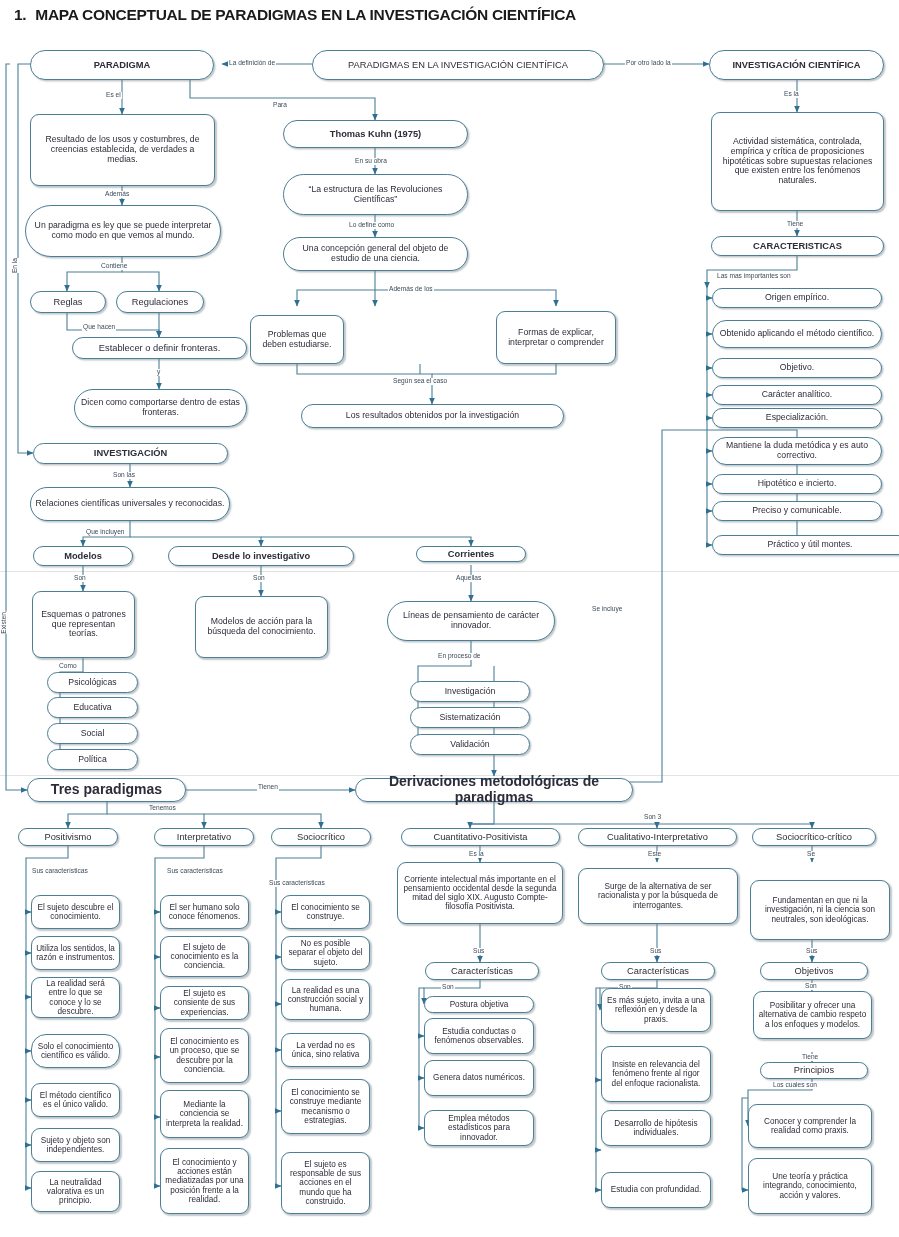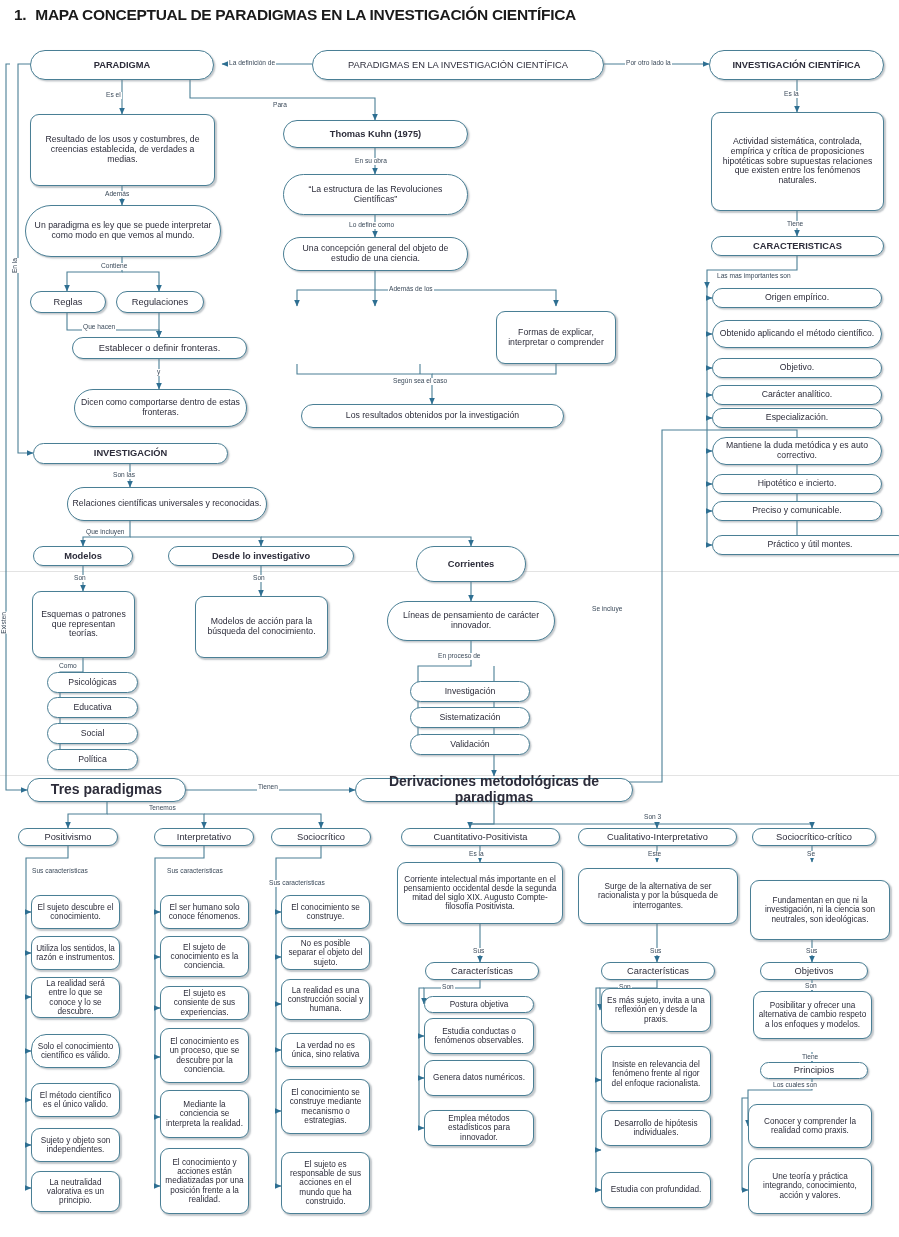--- a/index.html
+++ b/index.html
@@ -245,6 +245,7 @@
   <div class="node pill b fs9" style="left:283px;top:120px;width:185px;height:28px;">Thomas Kuhn (1975)</div>
   <div class="node pill fs85" style="left:283px;top:174px;width:185px;height:41px;">“La estructura de las Revoluciones Científicas”</div>
   <div class="node pill fs85" style="left:283px;top:237px;width:185px;height:34px;">Una concepción general del objeto de estudio de una ciencia.</div>
+  <div class="node rrect fs85" style="left:250px;top:315px;width:94px;height:49px;">Problemas que deben estudiarse.</div>
   <div class="node rrect fs85" style="left:496px;top:311px;width:120px;height:53px;">Formas de explicar, interpretar o comprender</div>
   <div class="node pill fs85" style="left:301px;top:404px;width:263px;height:24px;">Los resultados obtenidos por la investigación</div>
 

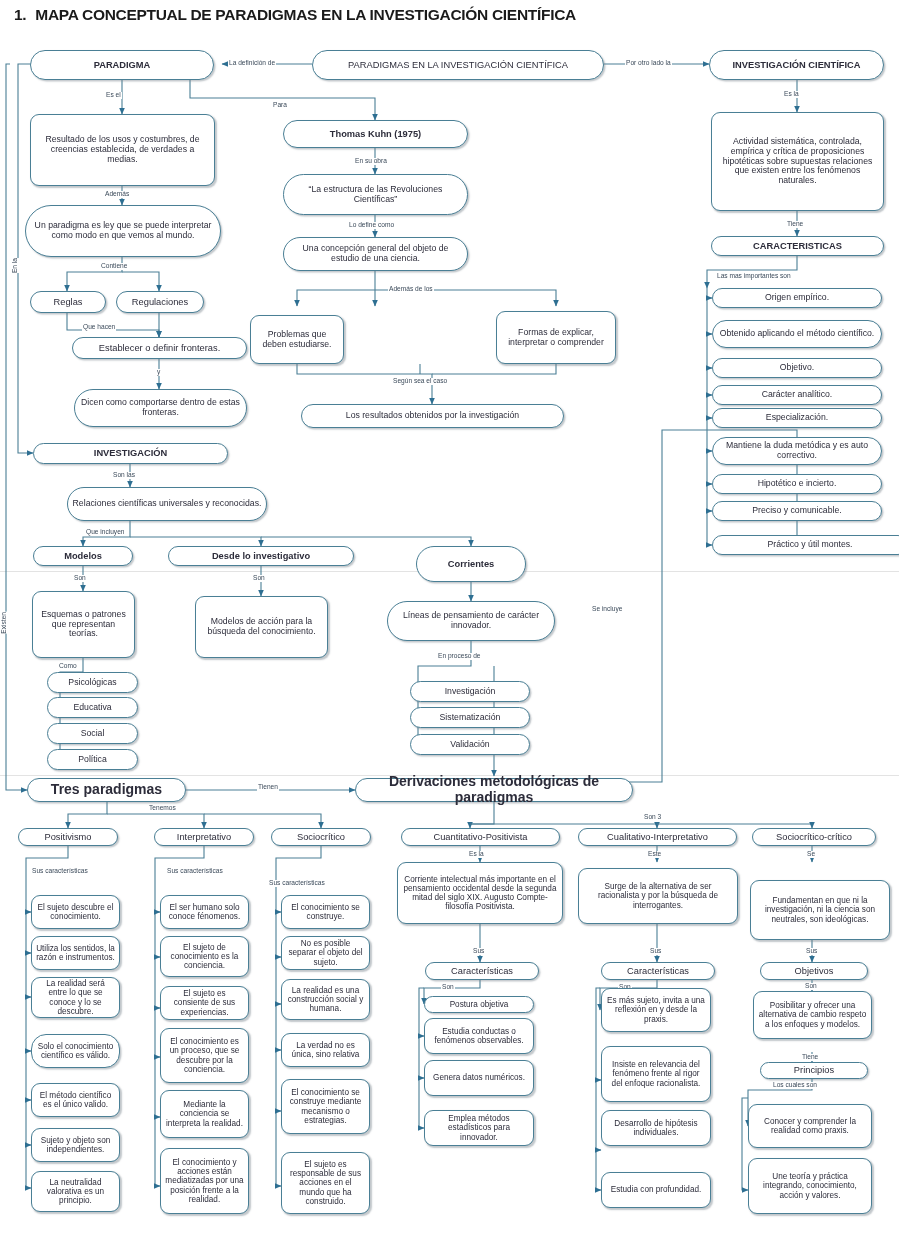--- a/index.html
+++ b/index.html
@@ -263,7 +263,7 @@
   <div class="node pill fs85" style="left:712px;top:535px;width:196px;height:20px;">Práctico y útil montes.</div>
 
   <div class="node pill b fs9" style="left:33px;top:443px;width:195px;height:21px;">INVESTIGACIÓN</div>
-  <div class="node pill fs85" style="left:30px;top:487px;width:200px;height:34px;margin-left:37px;">Relaciones científicas universales y reconocidas.</div>
+  <div class="node pill fs85" style="left:30px;top:487px;width:200px;height:34px;">Relaciones científicas universales y reconocidas.</div>
   <div class="node pill b fs9" style="left:33px;top:546px;width:100px;height:20px;">Modelos</div>
   <div class="node pill b fs9" style="left:168px;top:546px;width:186px;height:20px;">Desde lo investigativo</div>
   <div class="node pill b fs9" style="left:416px;top:546px;width:110px;height:36px;">Corrientes</div>

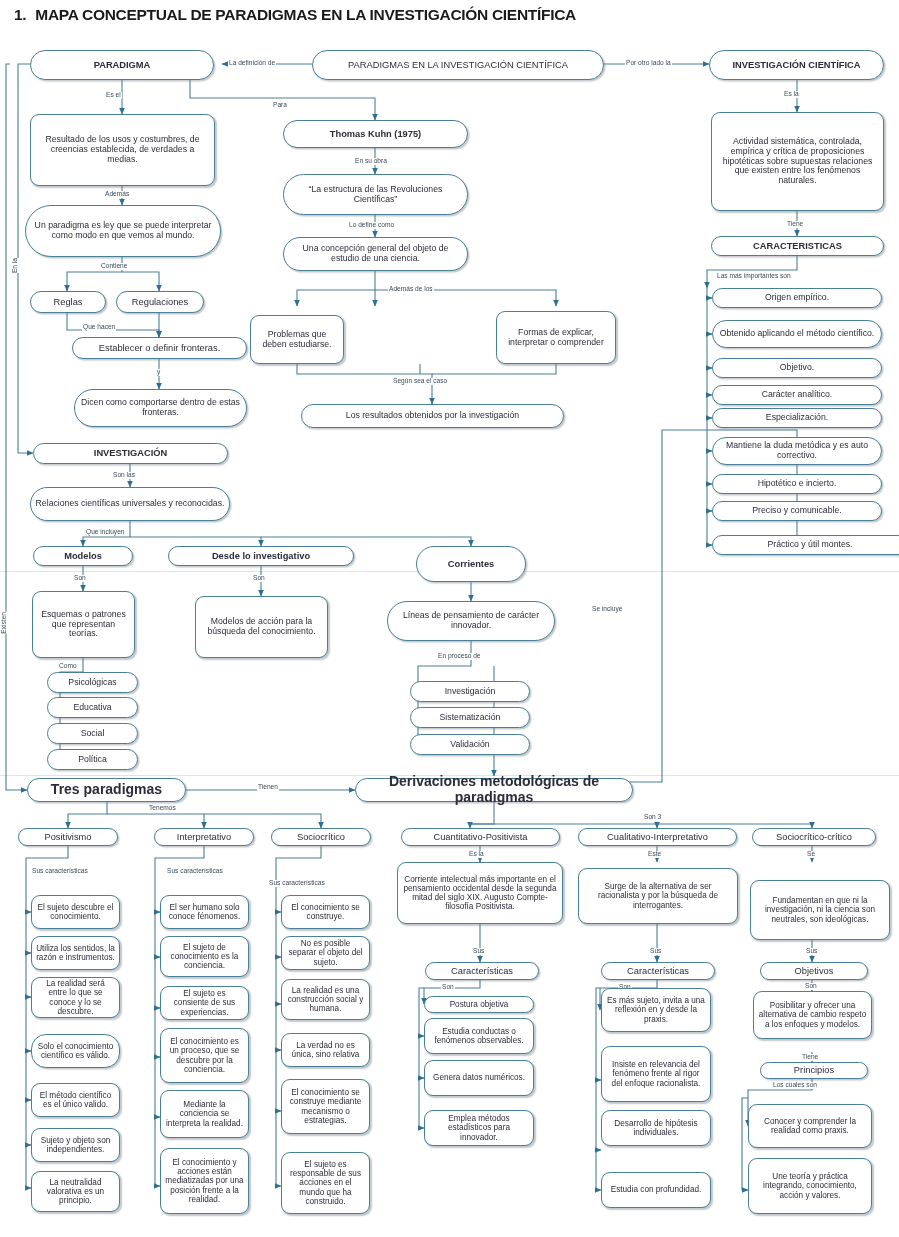--- a/index.html
+++ b/index.html
@@ -266,7 +266,7 @@
   <div class="node pill fs85" style="left:30px;top:487px;width:200px;height:34px;">Relaciones científicas universales y reconocidas.</div>
   <div class="node pill b fs9" style="left:33px;top:546px;width:100px;height:20px;">Modelos</div>
   <div class="node pill b fs9" style="left:168px;top:546px;width:186px;height:20px;">Desde lo investigativo</div>
-  <div class="node pill b fs9" style="left:416px;top:546px;width:110px;height:36px;">Corrientes</div>
+  <div class="node pill b fs9" style="left:416px;top:546px;width:110px;height:16px;">Corrientes</div>
 
   <div class="node rrect fs85" style="left:32px;top:591px;width:103px;height:67px;">Esquemas o patrones que representan teorías.</div>
   <div class="node rrect fs85" style="left:195px;top:596px;width:133px;height:62px;">Modelos de acción para la búsqueda del conocimiento.</div>

